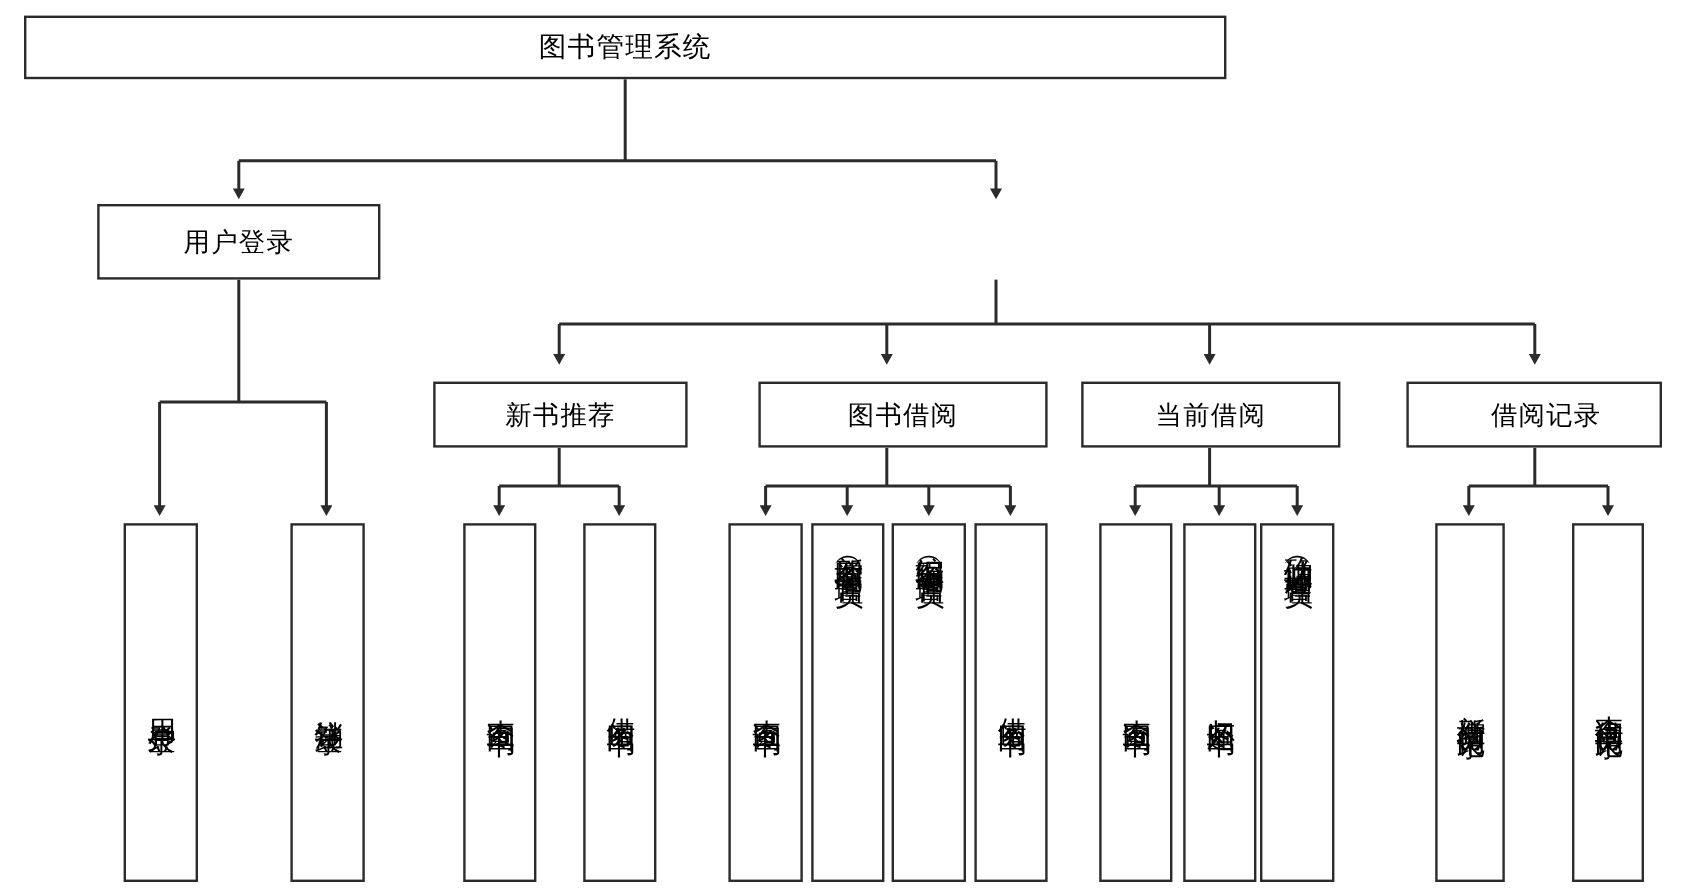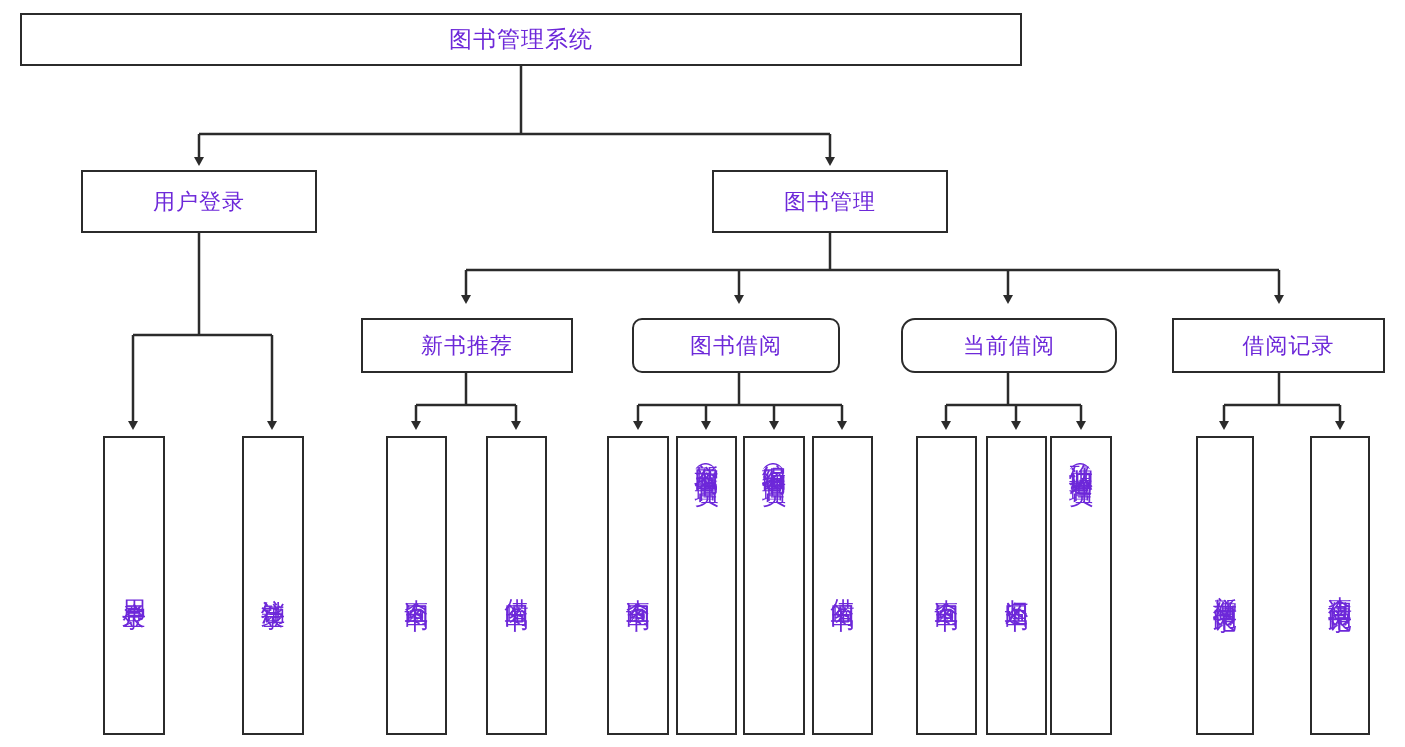--- a/index.html
+++ b/index.html
@@ -33,7 +33,7 @@
     justify-content: center;
   }
   .node-label {
-    color: #6d28d9;
+    color: #000000;
     line-height: 1.18;
     text-align: left;
     white-space: nowrap;

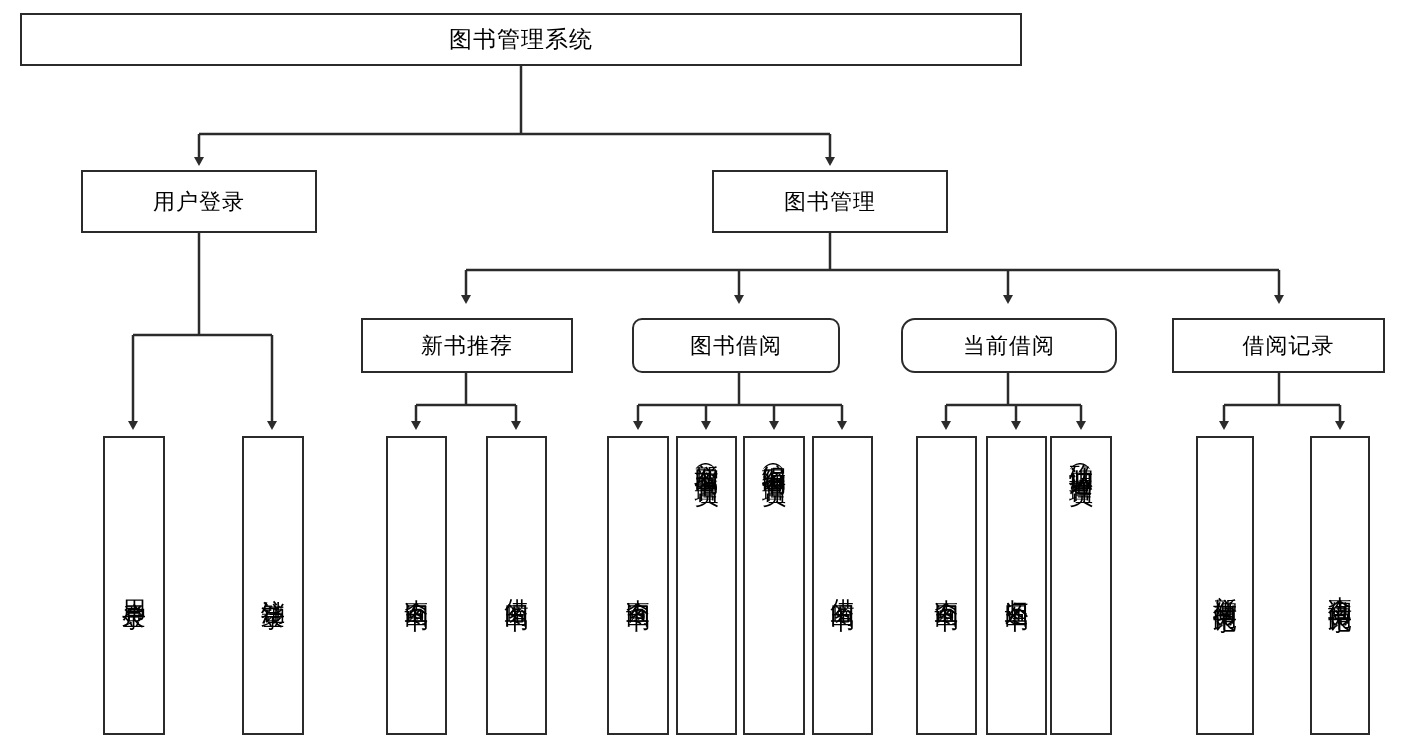--- a/index.html
+++ b/index.html
@@ -134,9 +134,6 @@
   <div class="node h" style="left:81px; top:170px; width:236px; height:63px;">
     <span class="node-label">用户登录</span>
   </div>
-  <div class="node h" style="left:712px; top:170px; width:236px; height:63px;">
-    <span class="node-label">图书管理</span>
-  </div>
 
   <div class="node h" style="left:361px; top:318px; width:212px; height:55px;">
     <span class="node-label">新书推荐</span>

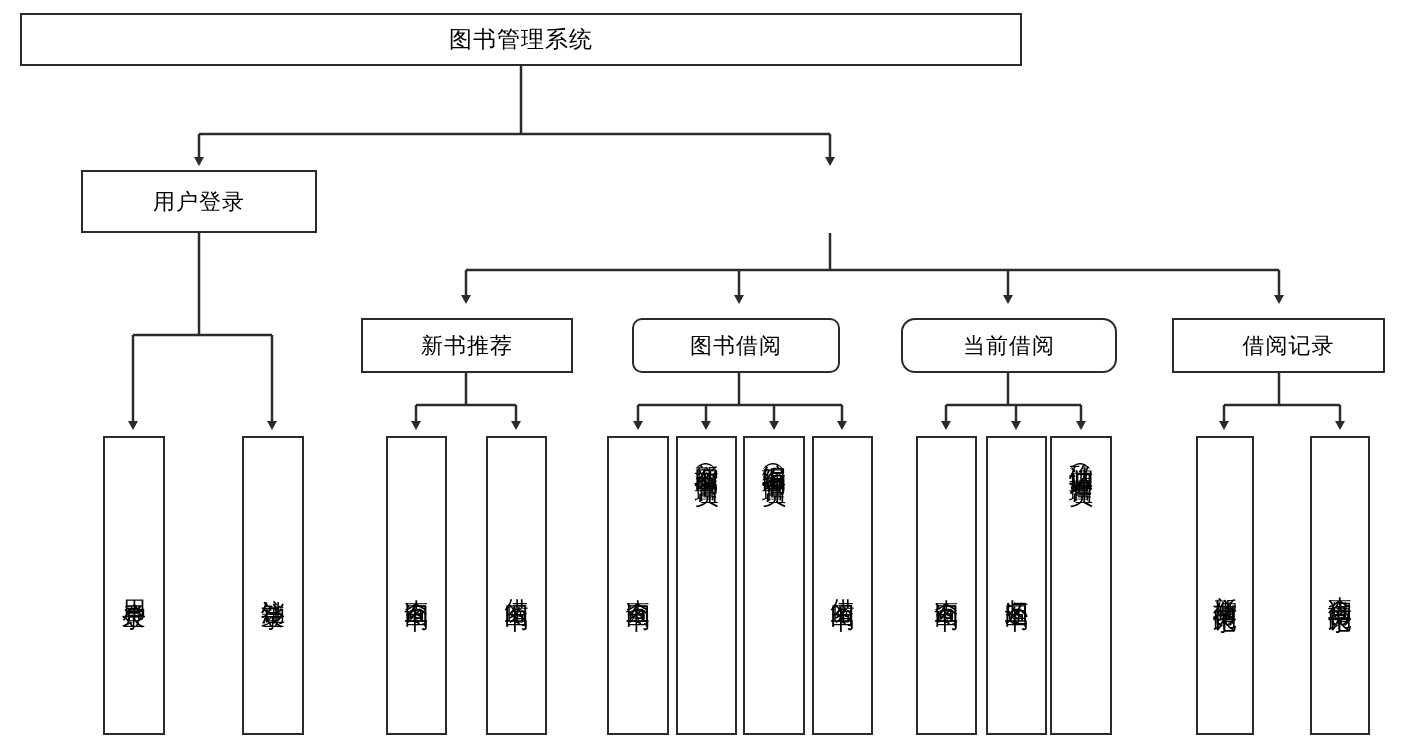--- a/index.html
+++ b/index.html
@@ -138,7 +138,7 @@
   <div class="node h" style="left:361px; top:318px; width:212px; height:55px;">
     <span class="node-label">新书推荐</span>
   </div>
-  <div class="node h" style="left:632px; top:318px; width:208px; height:55px;border-radius:10px;">
+  <div class="node h" style="left:632px; top:318px; width:241px; height:55px;">
     <span class="node-label">图书借阅</span>
   </div>
   <div class="node h" style="left:901px; top:318px; width:216px; height:55px;border-radius:14px;">

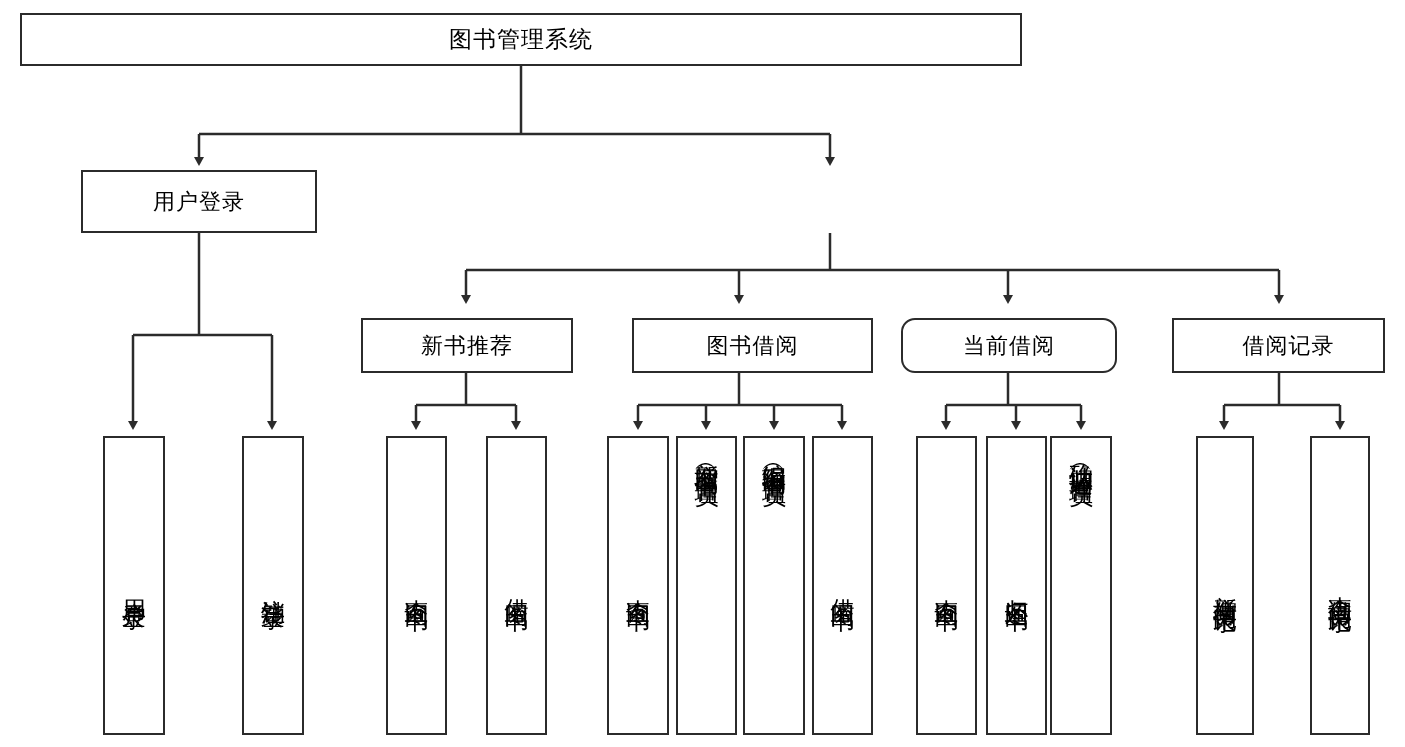--- a/index.html
+++ b/index.html
@@ -141,7 +141,7 @@
   <div class="node h" style="left:632px; top:318px; width:241px; height:55px;">
     <span class="node-label">图书借阅</span>
   </div>
-  <div class="node h" style="left:901px; top:318px; width:216px; height:55px;border-radius:14px;">
+  <div class="node h" style="left:901px; top:318px; width:216px; height:55px;">
     <span class="node-label">当前借阅</span>
   </div>
   <div class="node h" style="left:1172px; top:318px; width:213px; height:55px;padding-left:20px;">

